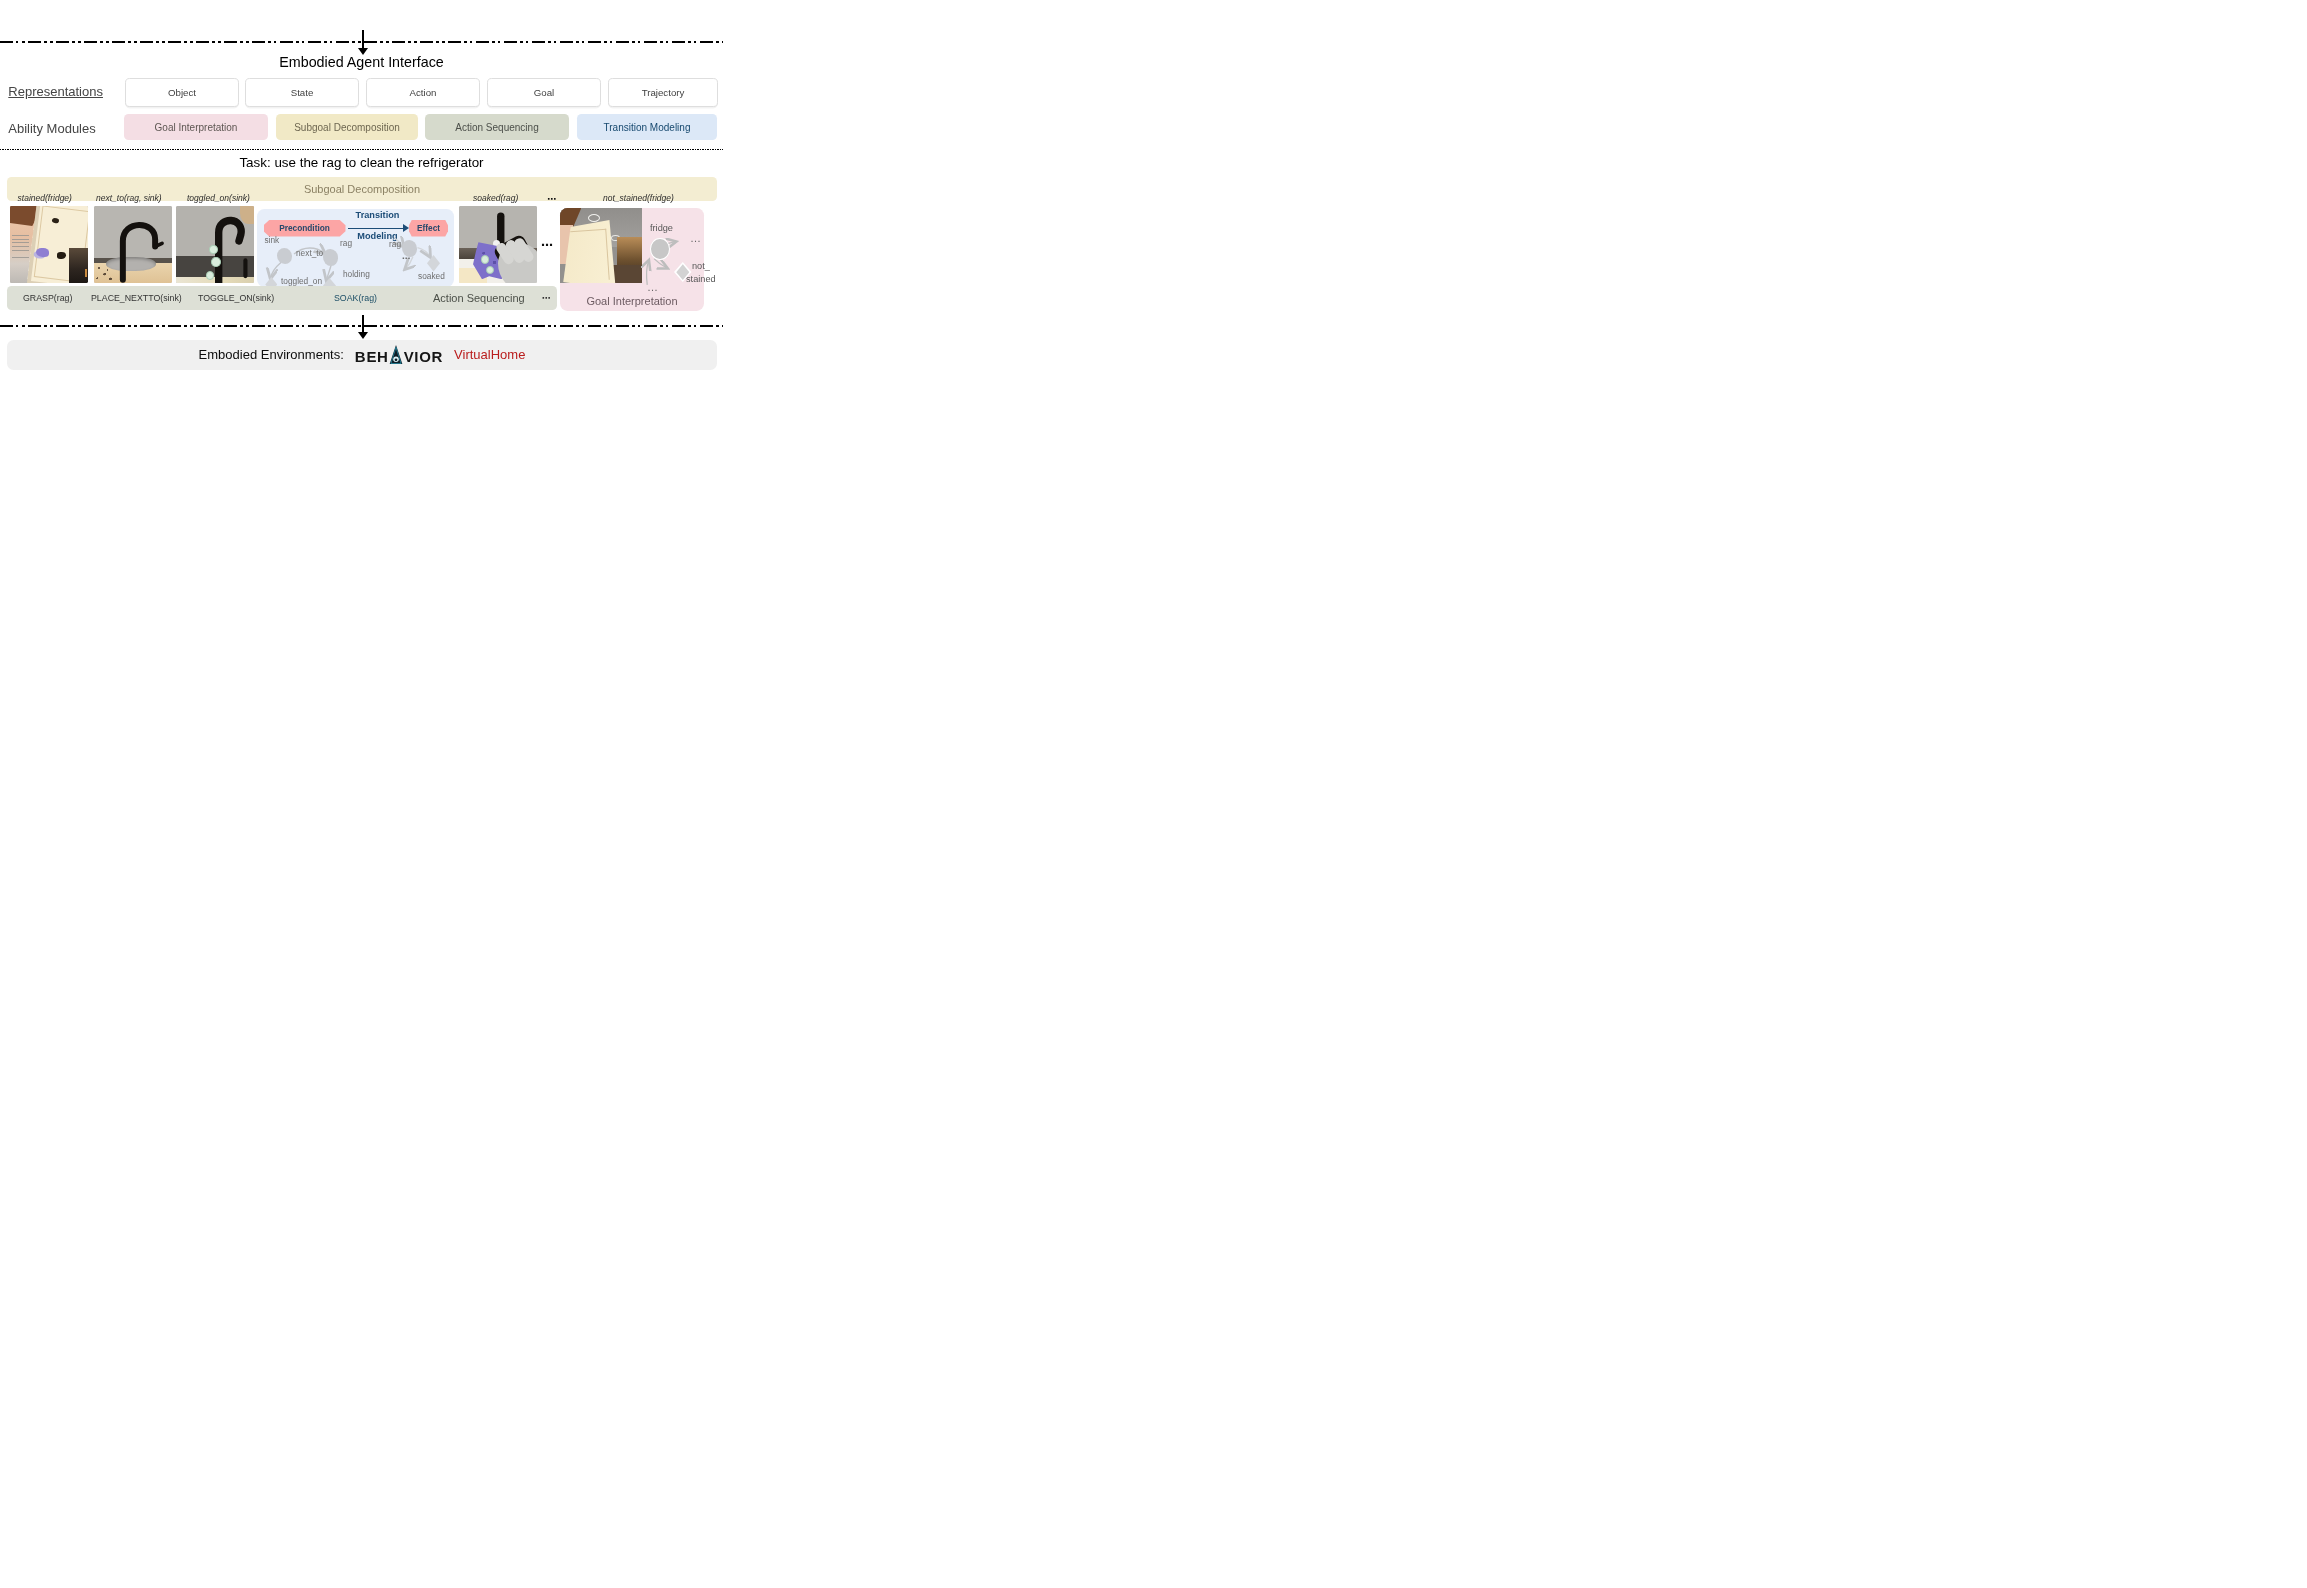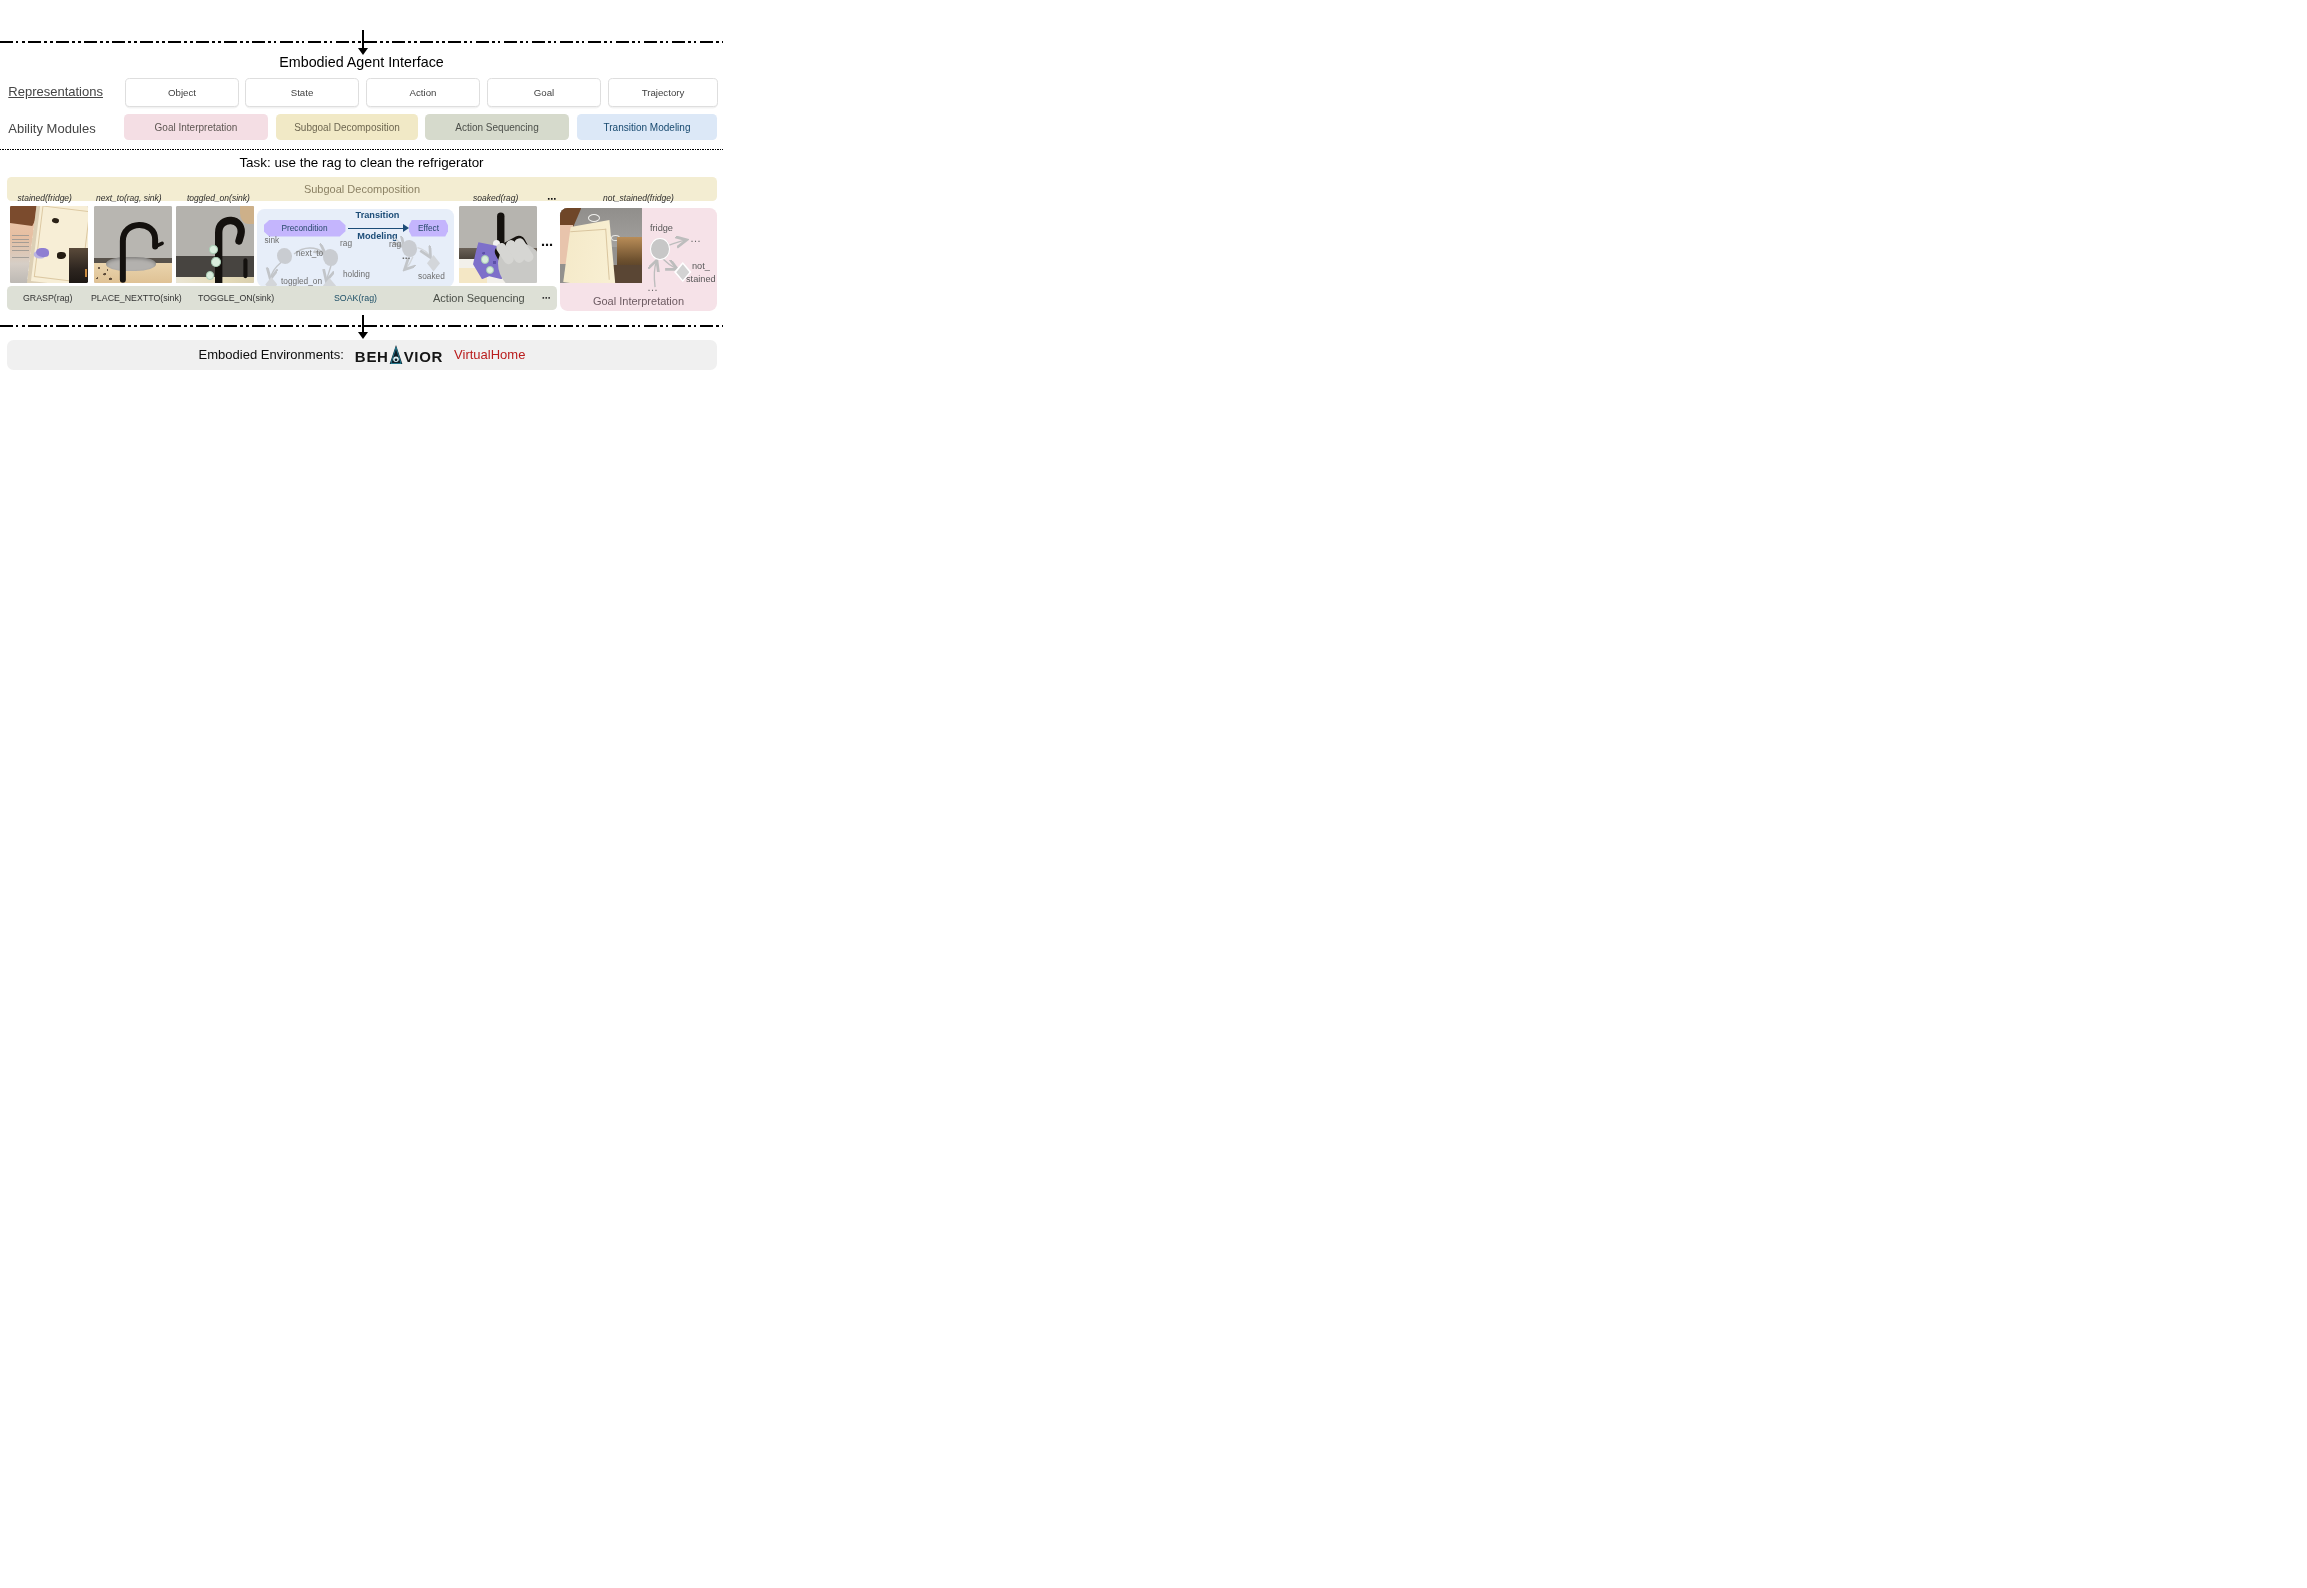--- a/index.html
+++ b/index.html
@@ -105,7 +105,7 @@
 
   
   .tm-panel{position:absolute;left:257px;top:209px;width:197px;height:78px;background:#e7eef9;border-radius:7.4px;}
-  .tm-pill{position:absolute;top:11px;height:16.6px;background:#c4b5fd;color:#27496b;font-weight:400;
+  .tm-pill{position:absolute;top:11px;height:16.6px;background:#fca5a5;color:#27496b;font-weight:700;
     font-size:8.3px;display:flex;align-items:center;justify-content:center;
     clip-path:polygon(7% 0,93% 0,100% 32%,100% 68%,93% 100%,7% 100%,0 68%,0 32%);}
   .tm-toplabel{position:absolute;left:88px;width:65px;text-align:center;font-size:9.2px;font-weight:700;color:#1d4d78;}

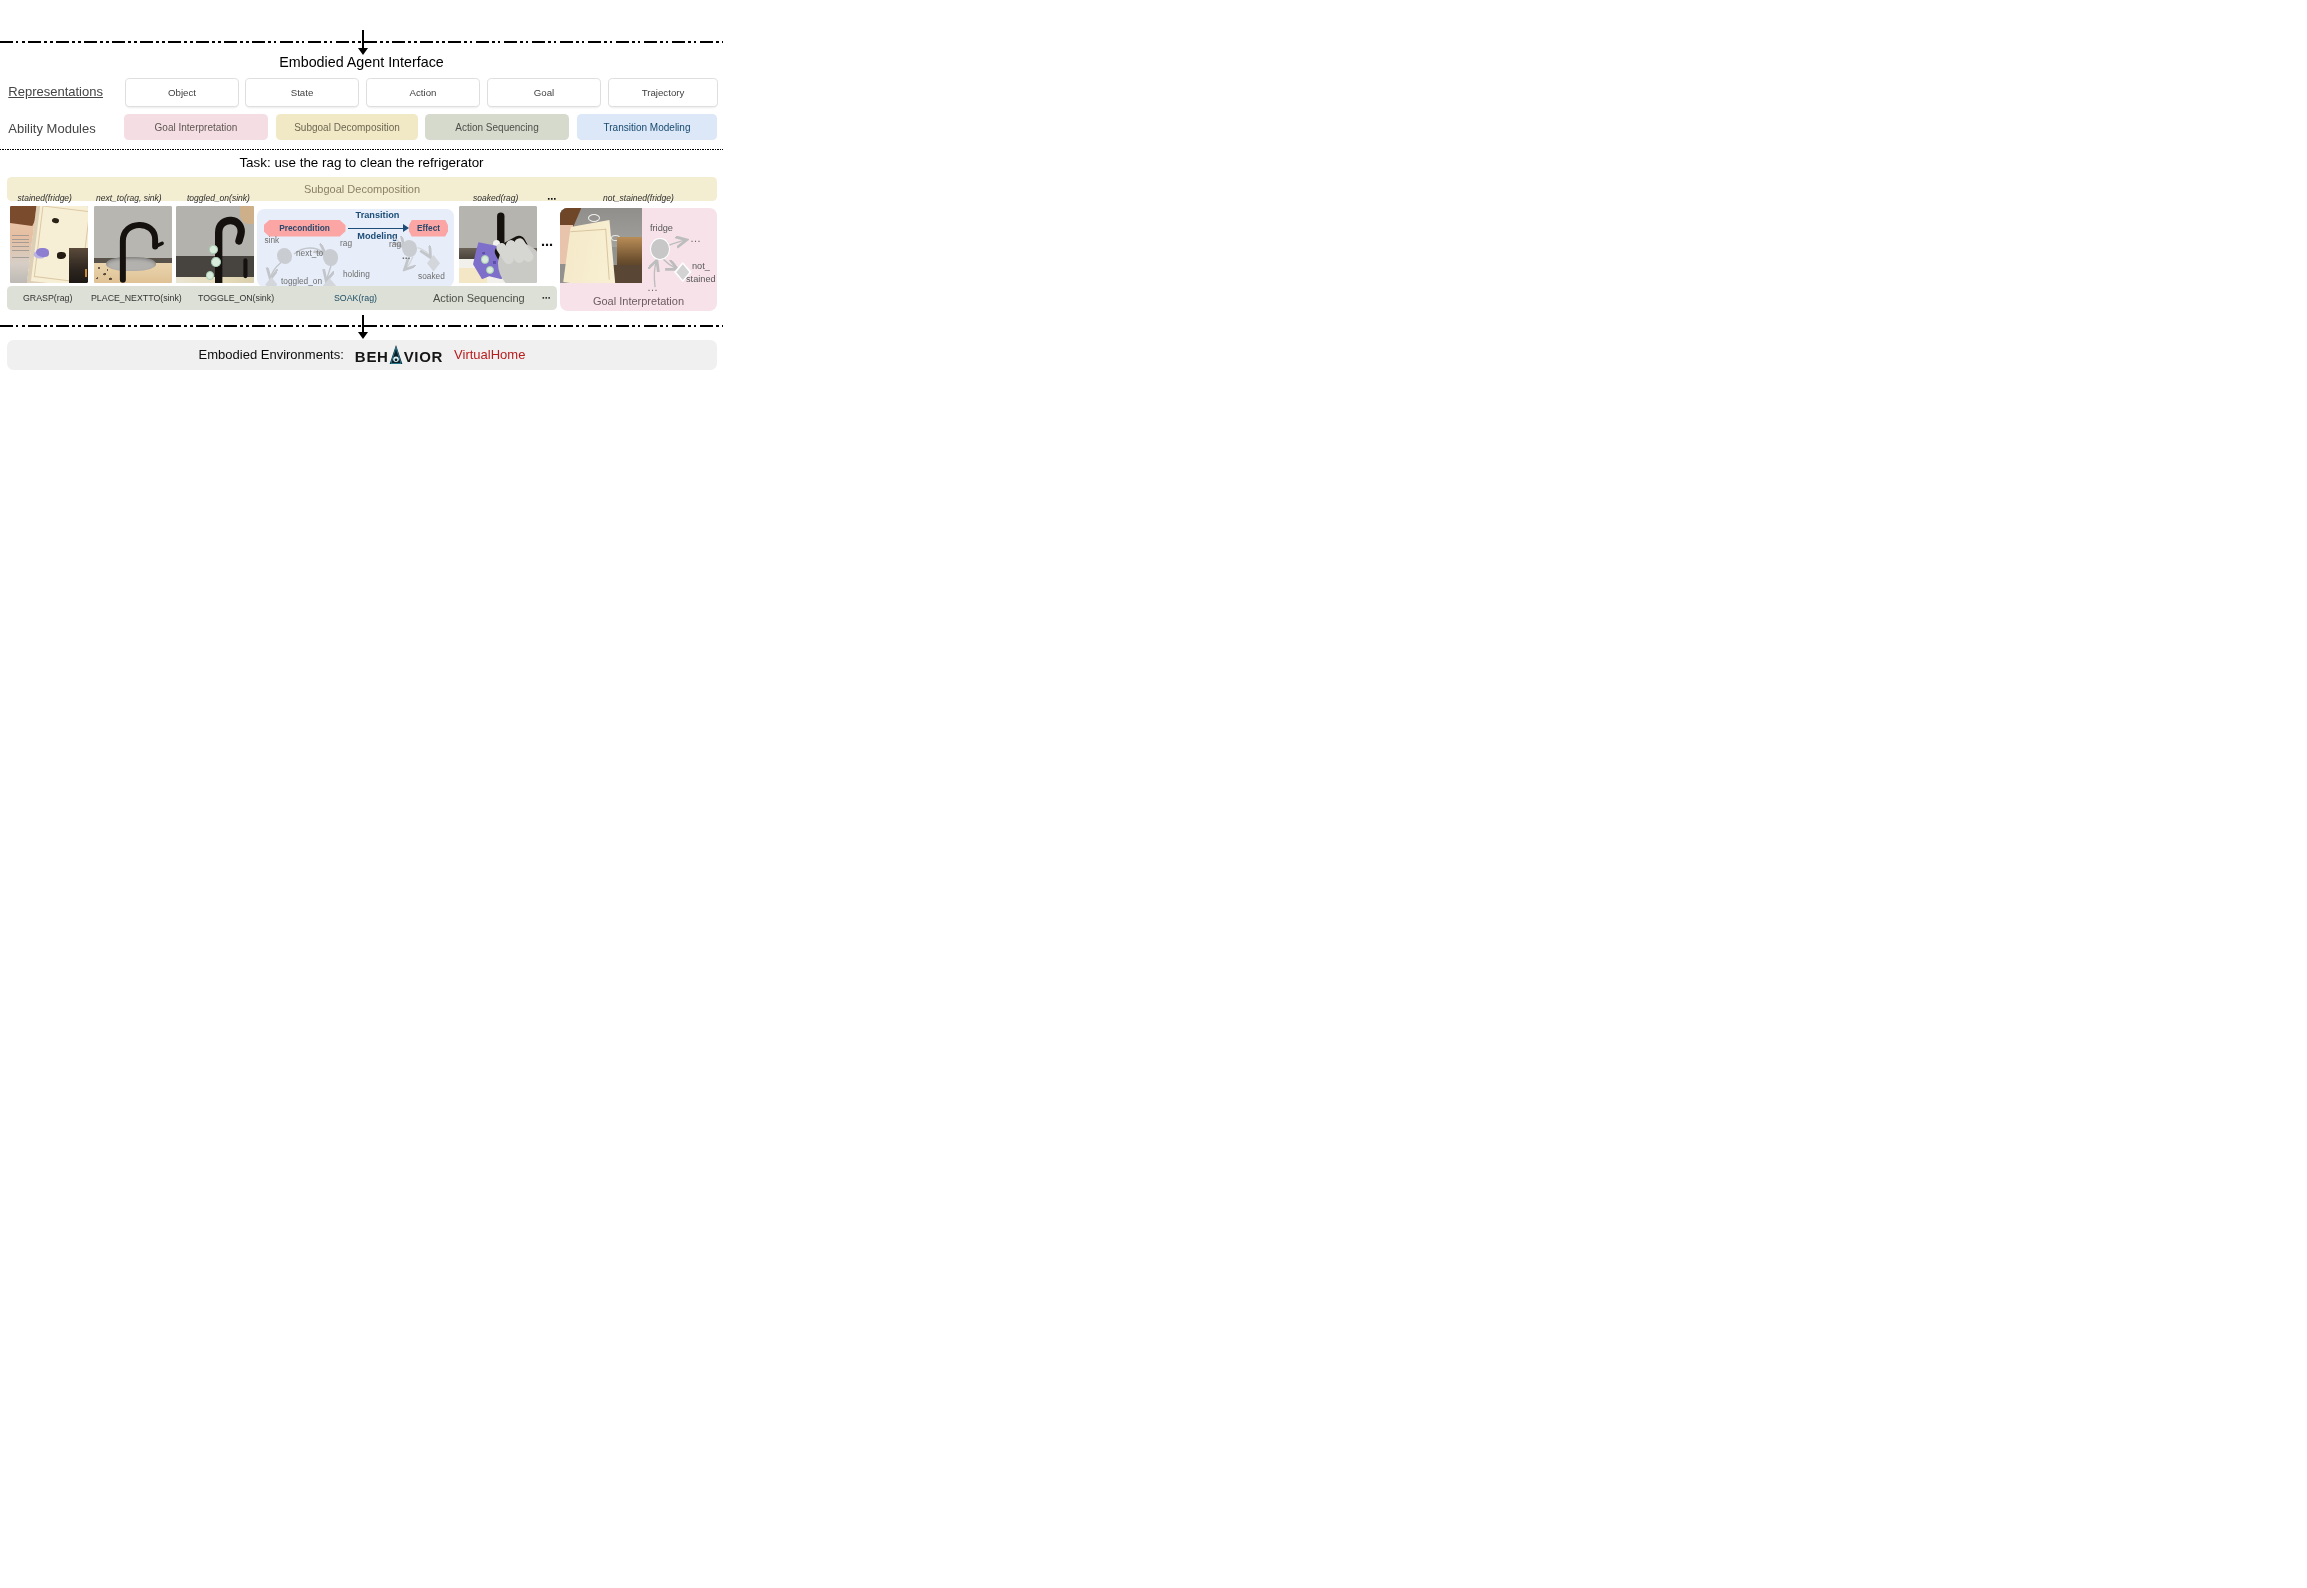--- a/index.html
+++ b/index.html
@@ -117,7 +117,7 @@
   .g-diamond{position:absolute;background:#d3d6da;clip-path:polygon(50% 0,100% 50%,50% 100%,0 50%);}
 
   
-  .gi-panel{position:absolute;left:560px;top:208px;width:157px;height:103px;background:#f6e2e8;border-radius:7.4px;}
+  .gi-panel{position:absolute;left:560px;top:208px;width:144px;height:103px;background:#f6e2e8;border-radius:7.4px;}
   .gi-photo{position:absolute;left:0;top:0;width:82px;height:75px;overflow:hidden;border-radius:7.4px 0 0 0;background:#93918e;}
   .gp-ceiling{left:0;top:0;width:100%;height:52%;background:linear-gradient(180deg,#908e8b,#a3a19e);}
   .gp-ring1{left:34%;top:8%;width:10px;height:6px;border:1.8px solid #f5f5f2;border-radius:50%;opacity:.95;}

